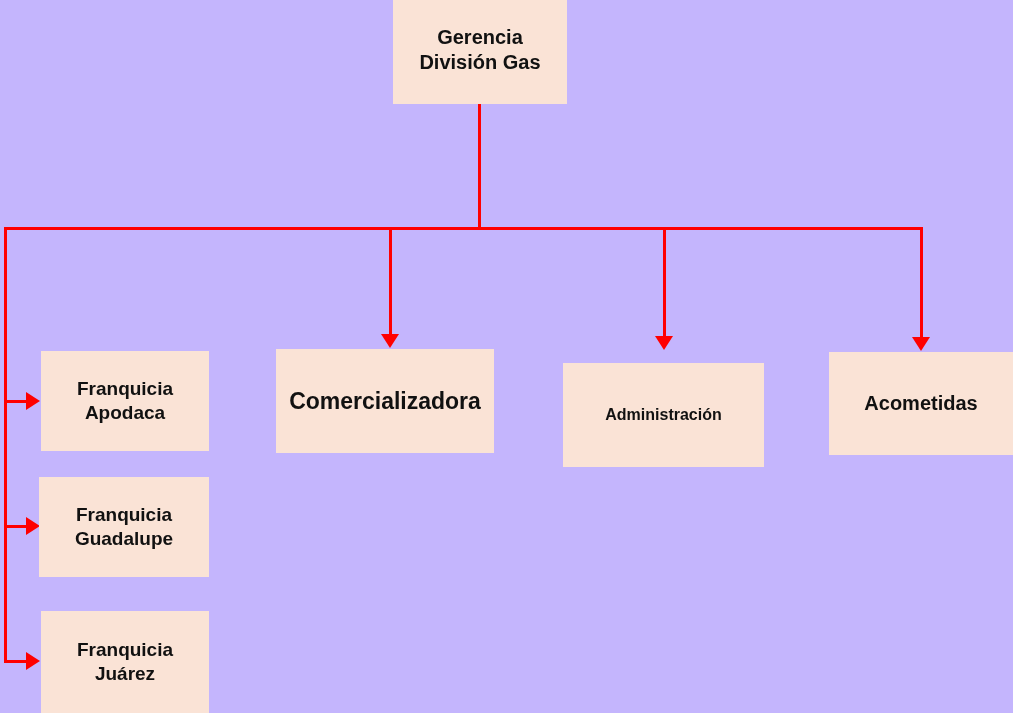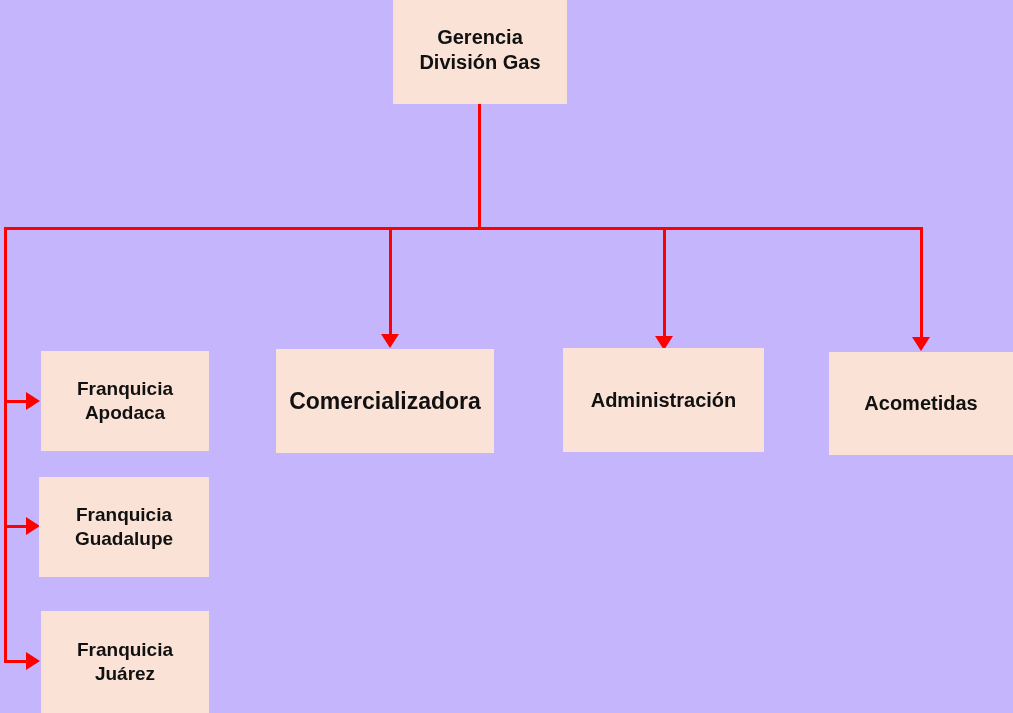--- a/index.html
+++ b/index.html
@@ -36,7 +36,7 @@
   }
   .n-root      { left: 393px; top: -4px;  width: 174px; height: 108px; font-size: 20px; }
   .n-com       { left: 276px; top: 349px; width: 218px; height: 104px; font-size: 23px; }
-  .n-adm       { left: 563px; top: 348px; width: 201px; height: 104px; font-size: 20px; }
+  .n-adm       { left: 563px; top: 363px; width: 201px; height: 104px; font-size: 16px; }
   .n-aco       { left: 829px; top: 352px; width: 184px; height: 103px; font-size: 20px; }
   .n-fr1       { left: 41px;  top: 351px; width: 168px; height: 100px; font-size: 19px; }
   .n-fr2       { left: 39px;  top: 477px; width: 170px; height: 100px; font-size: 19px; }

